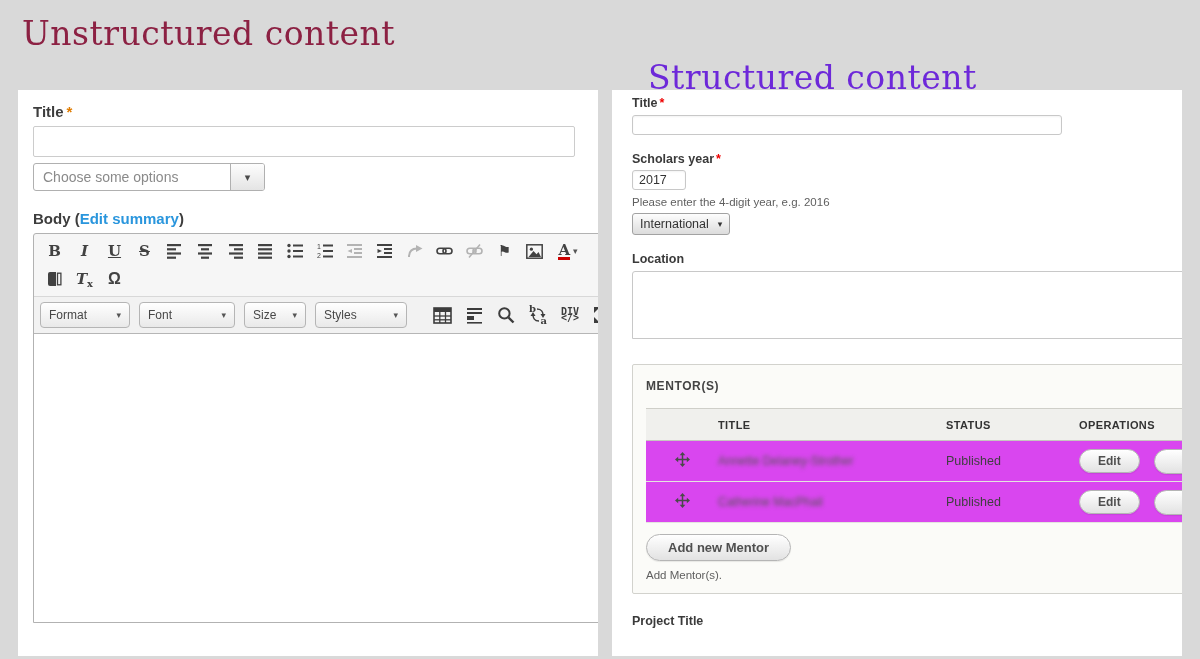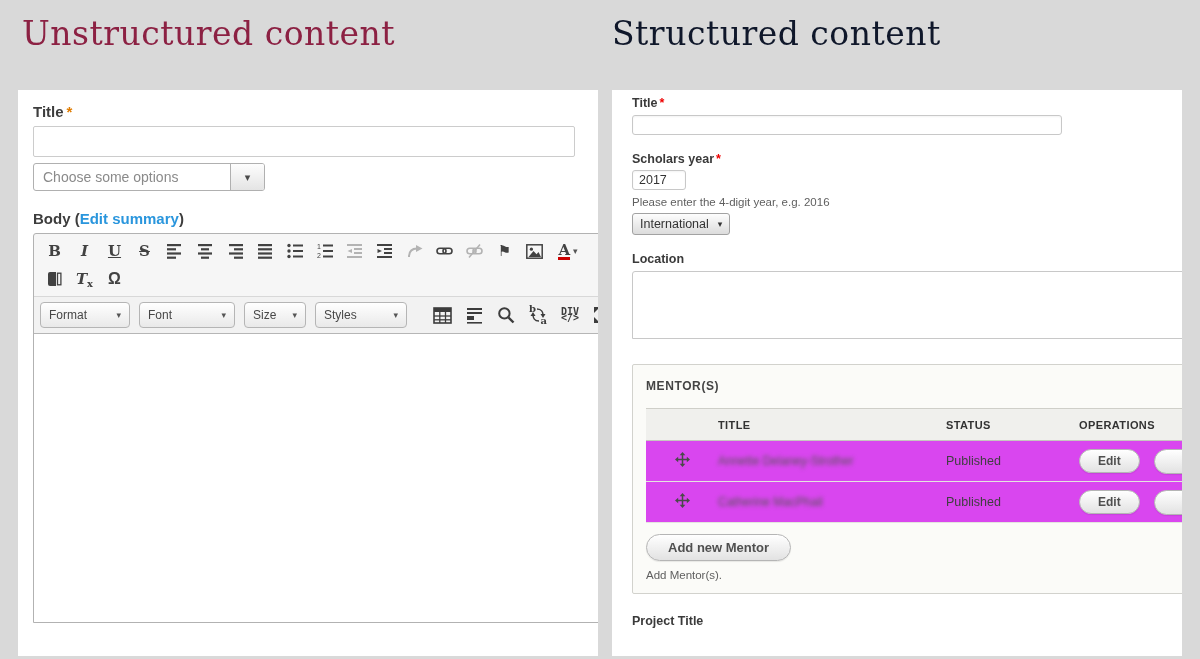--- a/index.html
+++ b/index.html
@@ -8,7 +8,7 @@
 
   .heading { position:absolute; top:14px; font-family:"DejaVu Serif", serif; font-size:33px; font-weight:400; letter-spacing:.5px; }
   #heading-left  { left:14px;  color:#8c2143;margin-left:8px; }
-  #heading-right { left:612px; color:#0f172a; }
+  #heading-right { left:648px; color:#6d28d9;margin-top:44px; }
 
   .panel { position:absolute; top:90px; height:566px; background:#ffffff; overflow:hidden; }
   #panel-left  { left:18px;  width:580px; padding:13px 0 0 15px; }

